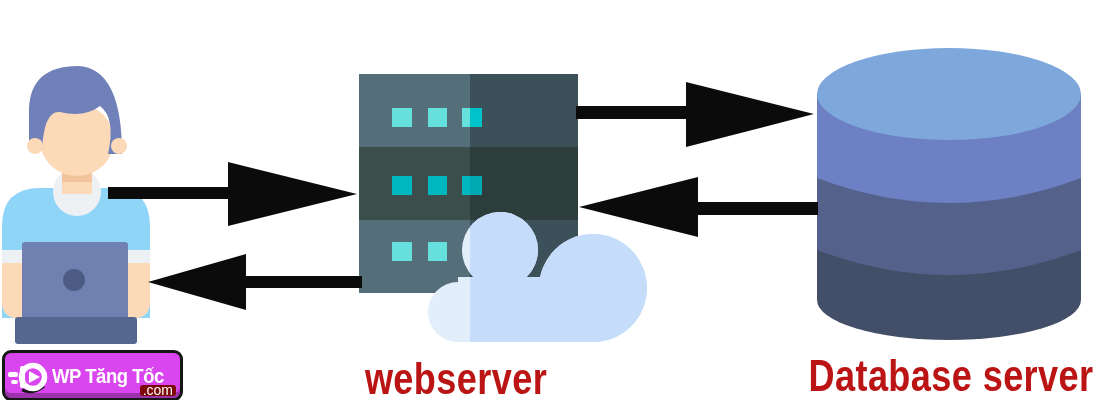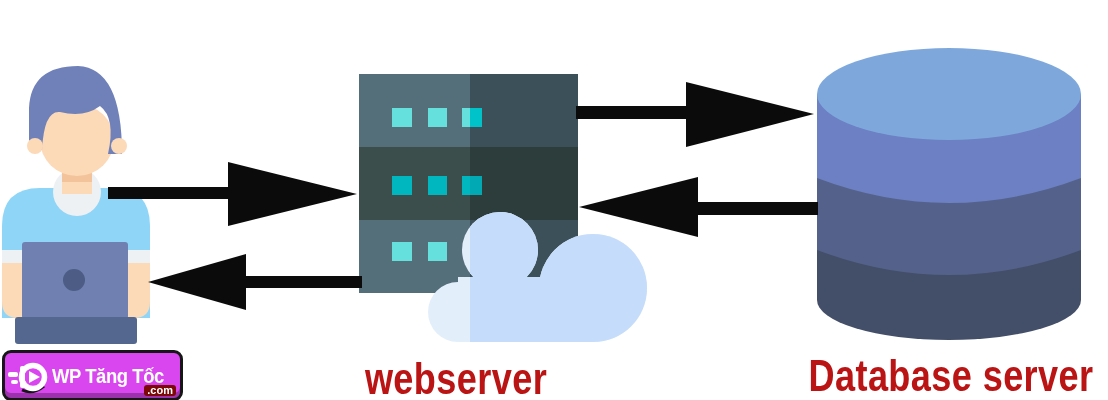--- a/index.html
+++ b/index.html
@@ -16,8 +16,8 @@
         display:flex;align-items:center;z-index:7;}
   .logo-text{color:#ffffff;font-weight:bold;font-size:21px;line-height:21px;white-space:nowrap;
              transform:scaleX(0.88);transform-origin:left center;letter-spacing:-0.5px;margin-left:2px;}
-  .logo-tld{position:absolute;right:4px;bottom:2px;background:#7C0808;color:#fff;font-size:11px;
-            font-weight:bold;padding:0 3px;border-radius:3px;line-height:11px;}
+  .logo-tld{position:absolute;right:4px;bottom:2px;background:#7C0808;color:#fff;font-size:14px;
+            font-weight:normal;padding:0 3px;border-radius:3px;line-height:11px;}
   .z1{z-index:1}.z2{z-index:2}.z3{z-index:3}.z6{z-index:6}
 </style>
 </head>

